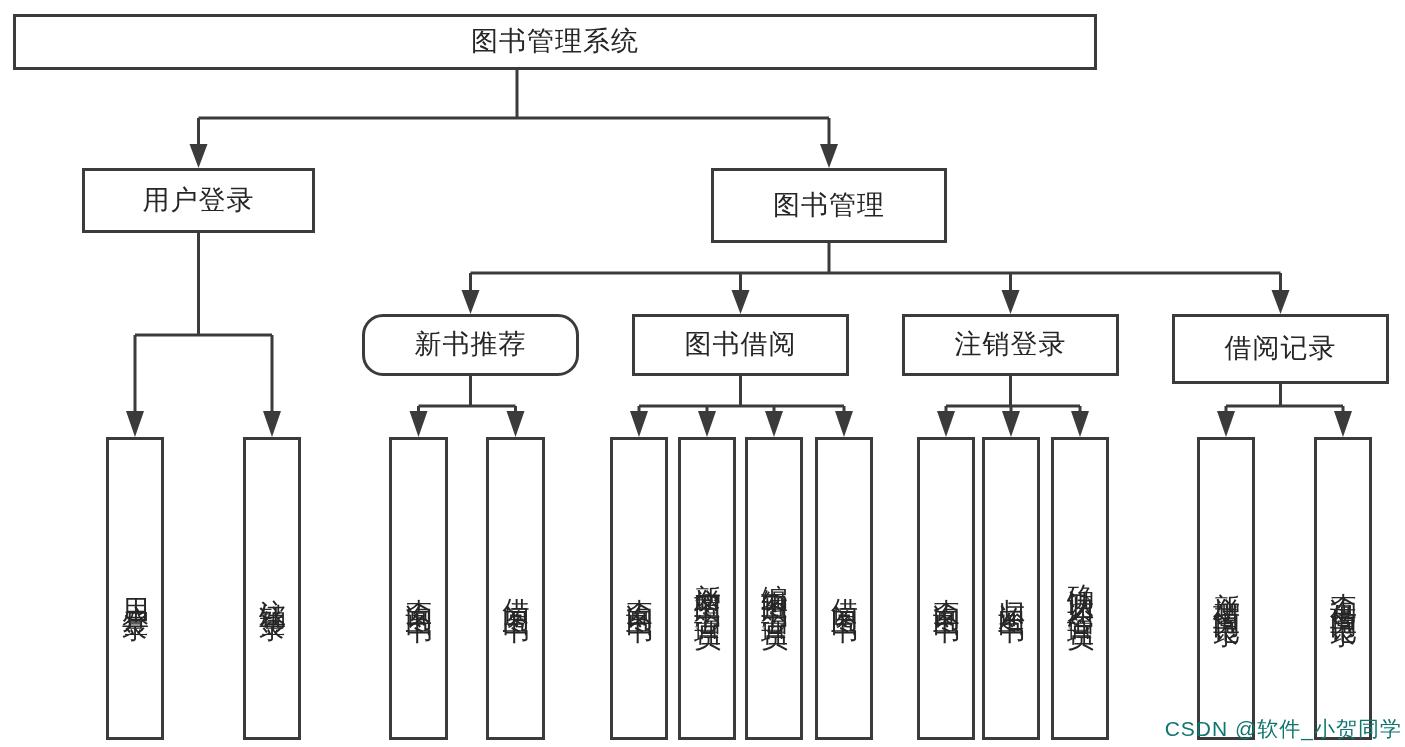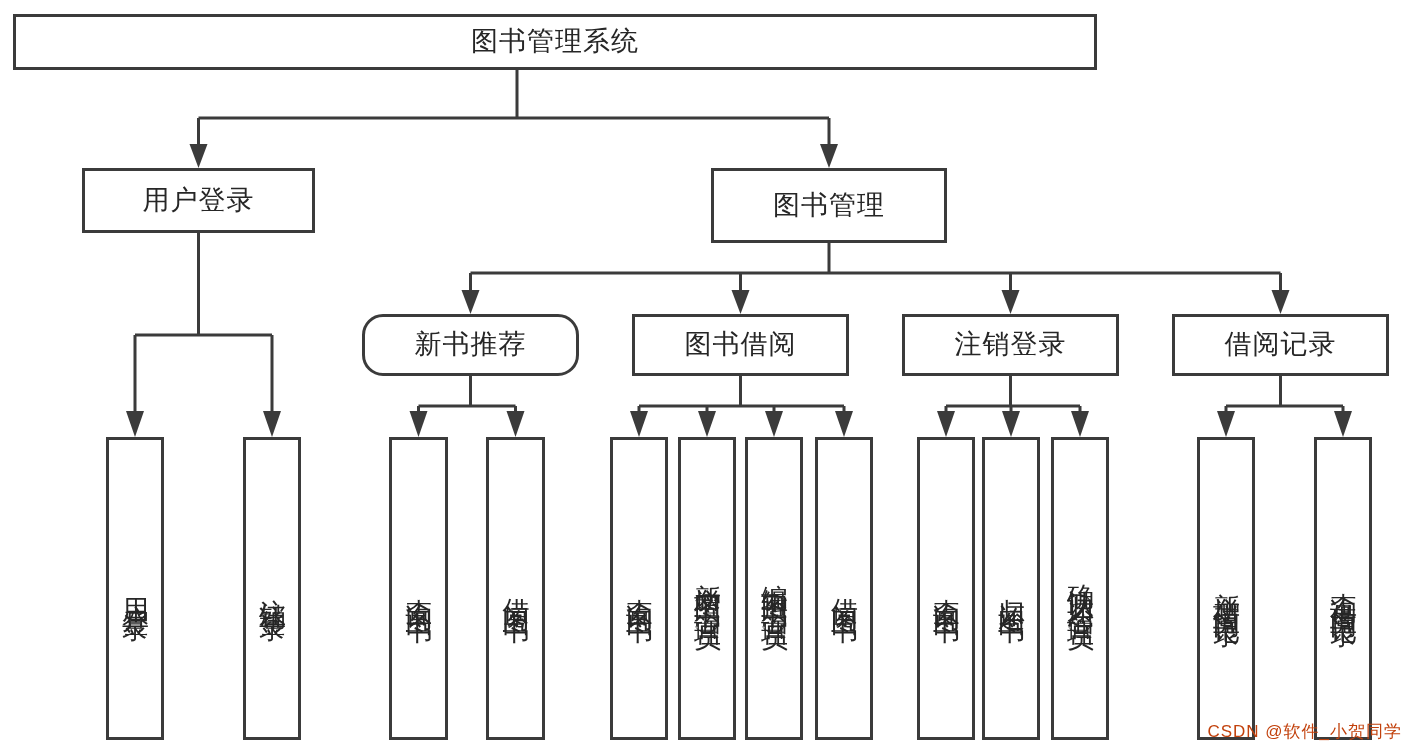--- a/index.html
+++ b/index.html
@@ -110,7 +110,7 @@
   <div class="node h" style="left:902px; top:314px; width:217px; height:62px;">
     <span class="label">注销登录</span>
   </div>
-  <div class="node h" style="left:1172px; top:314px; width:217px; height:62px;">
+  <div class="node h" style="left:1172px; top:314px; width:217px; height:70px;">
     <span class="label">借阅记录</span>
   </div>
 

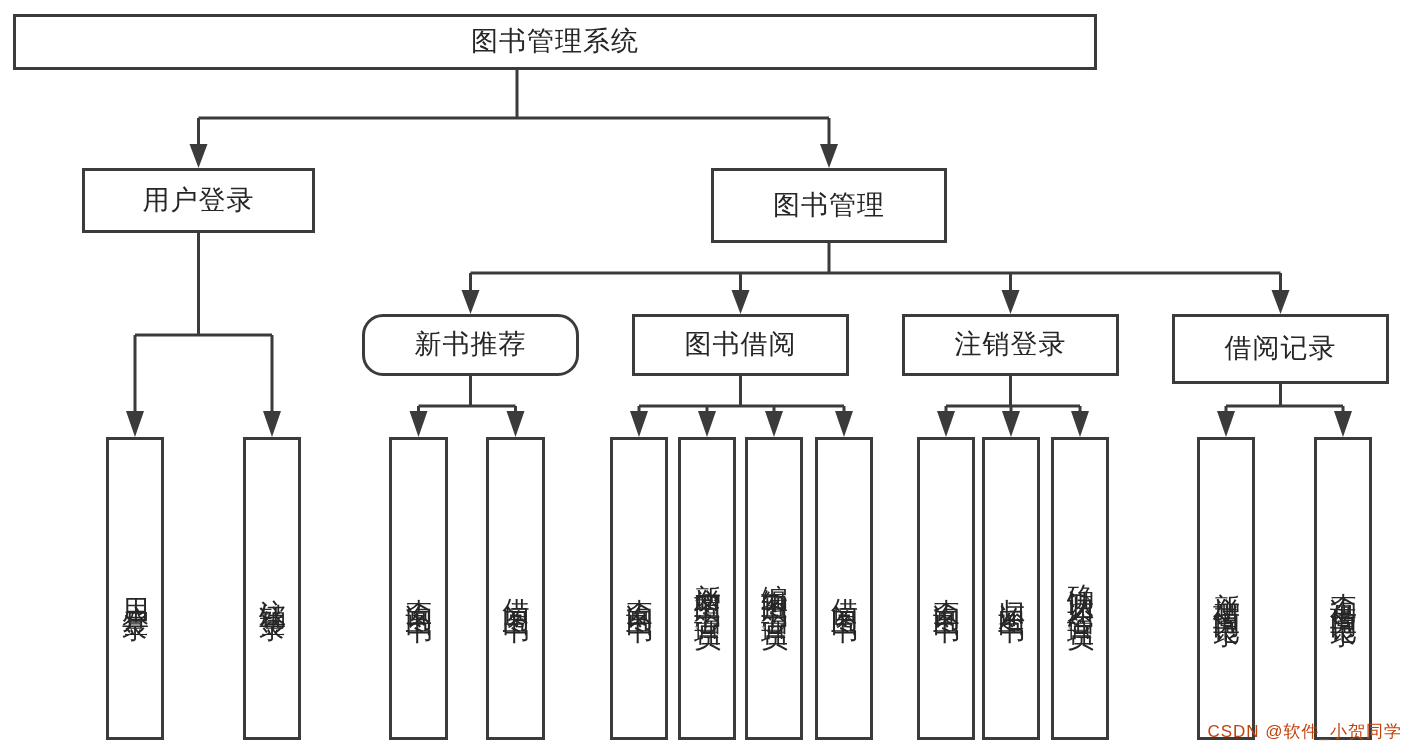--- a/index.html
+++ b/index.html
@@ -37,9 +37,9 @@
     position: absolute;
     right: 3px;
     bottom: 4px;
-    font-size: 17px;
+    font-size: 21px;
     letter-spacing: 1px;
-    color: #c2410c;
+    color: #0f766e;
   }
 </style>
 </head>

